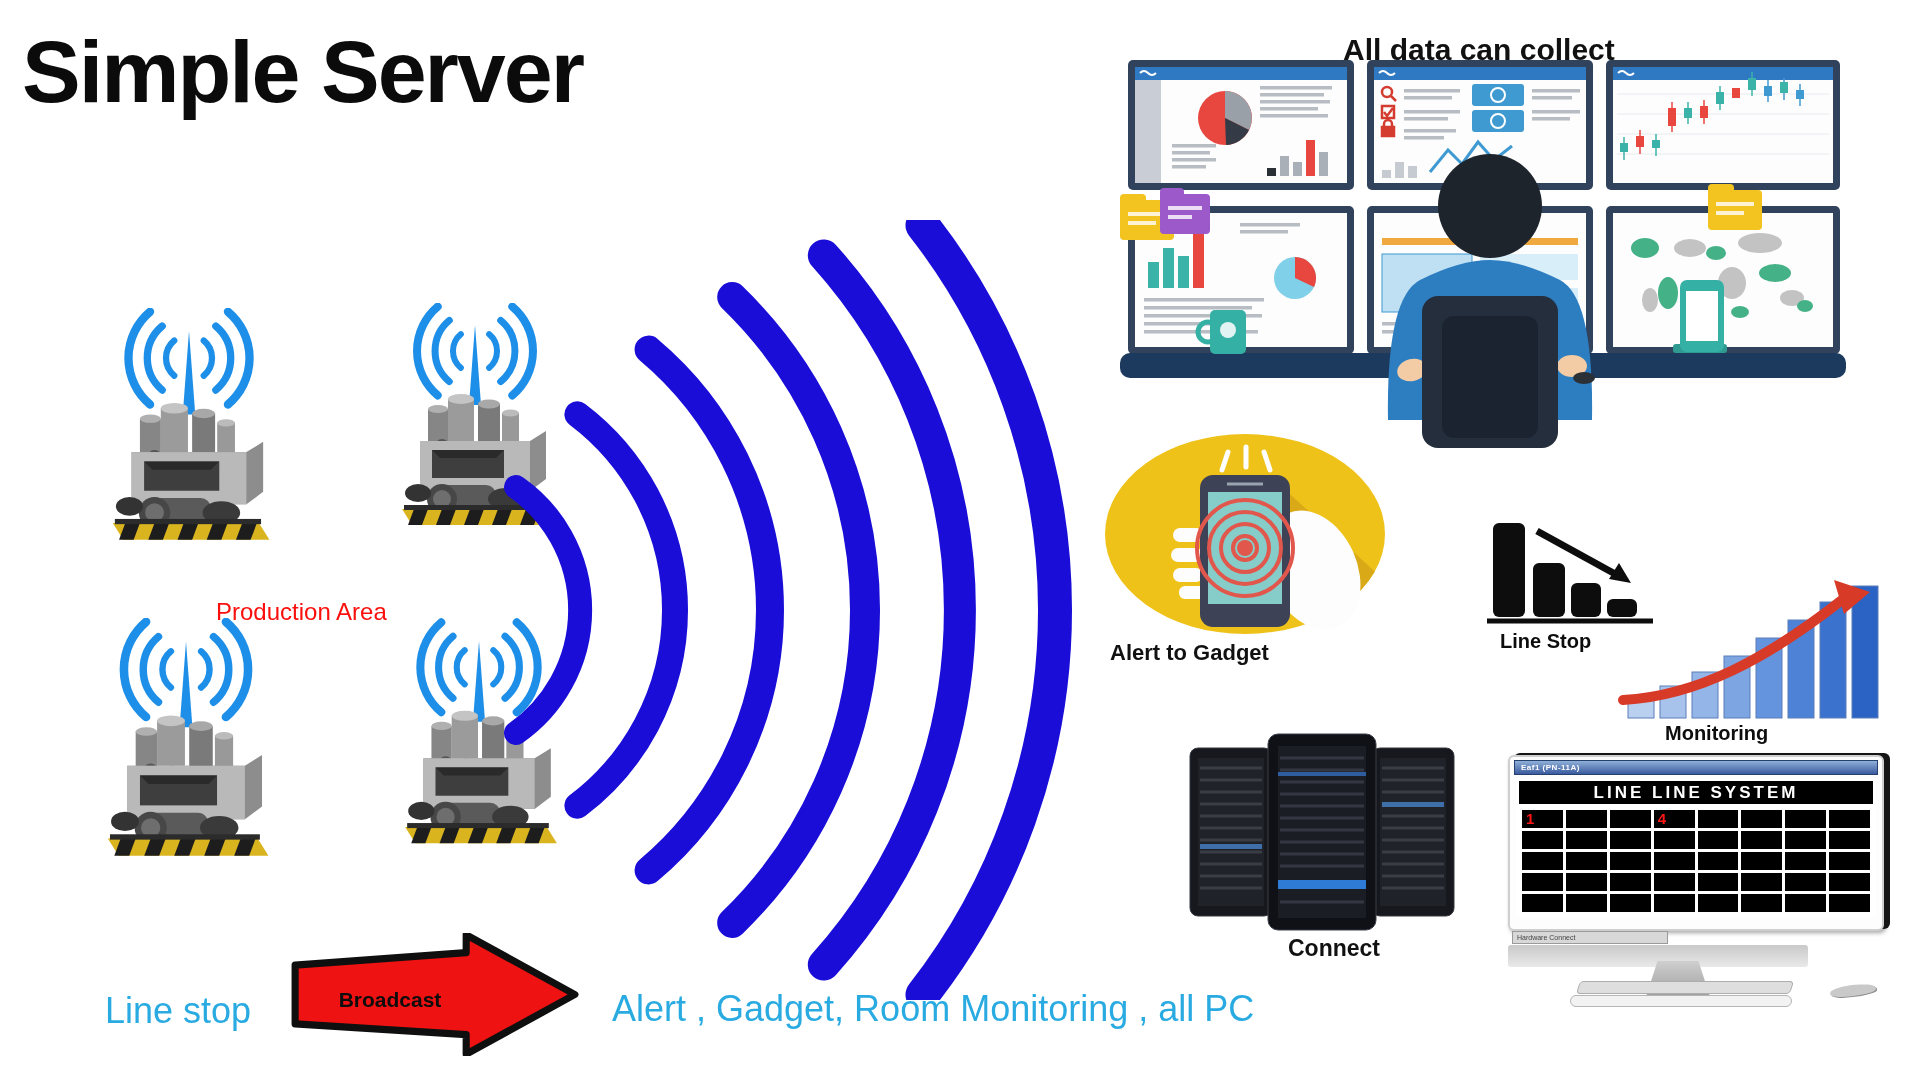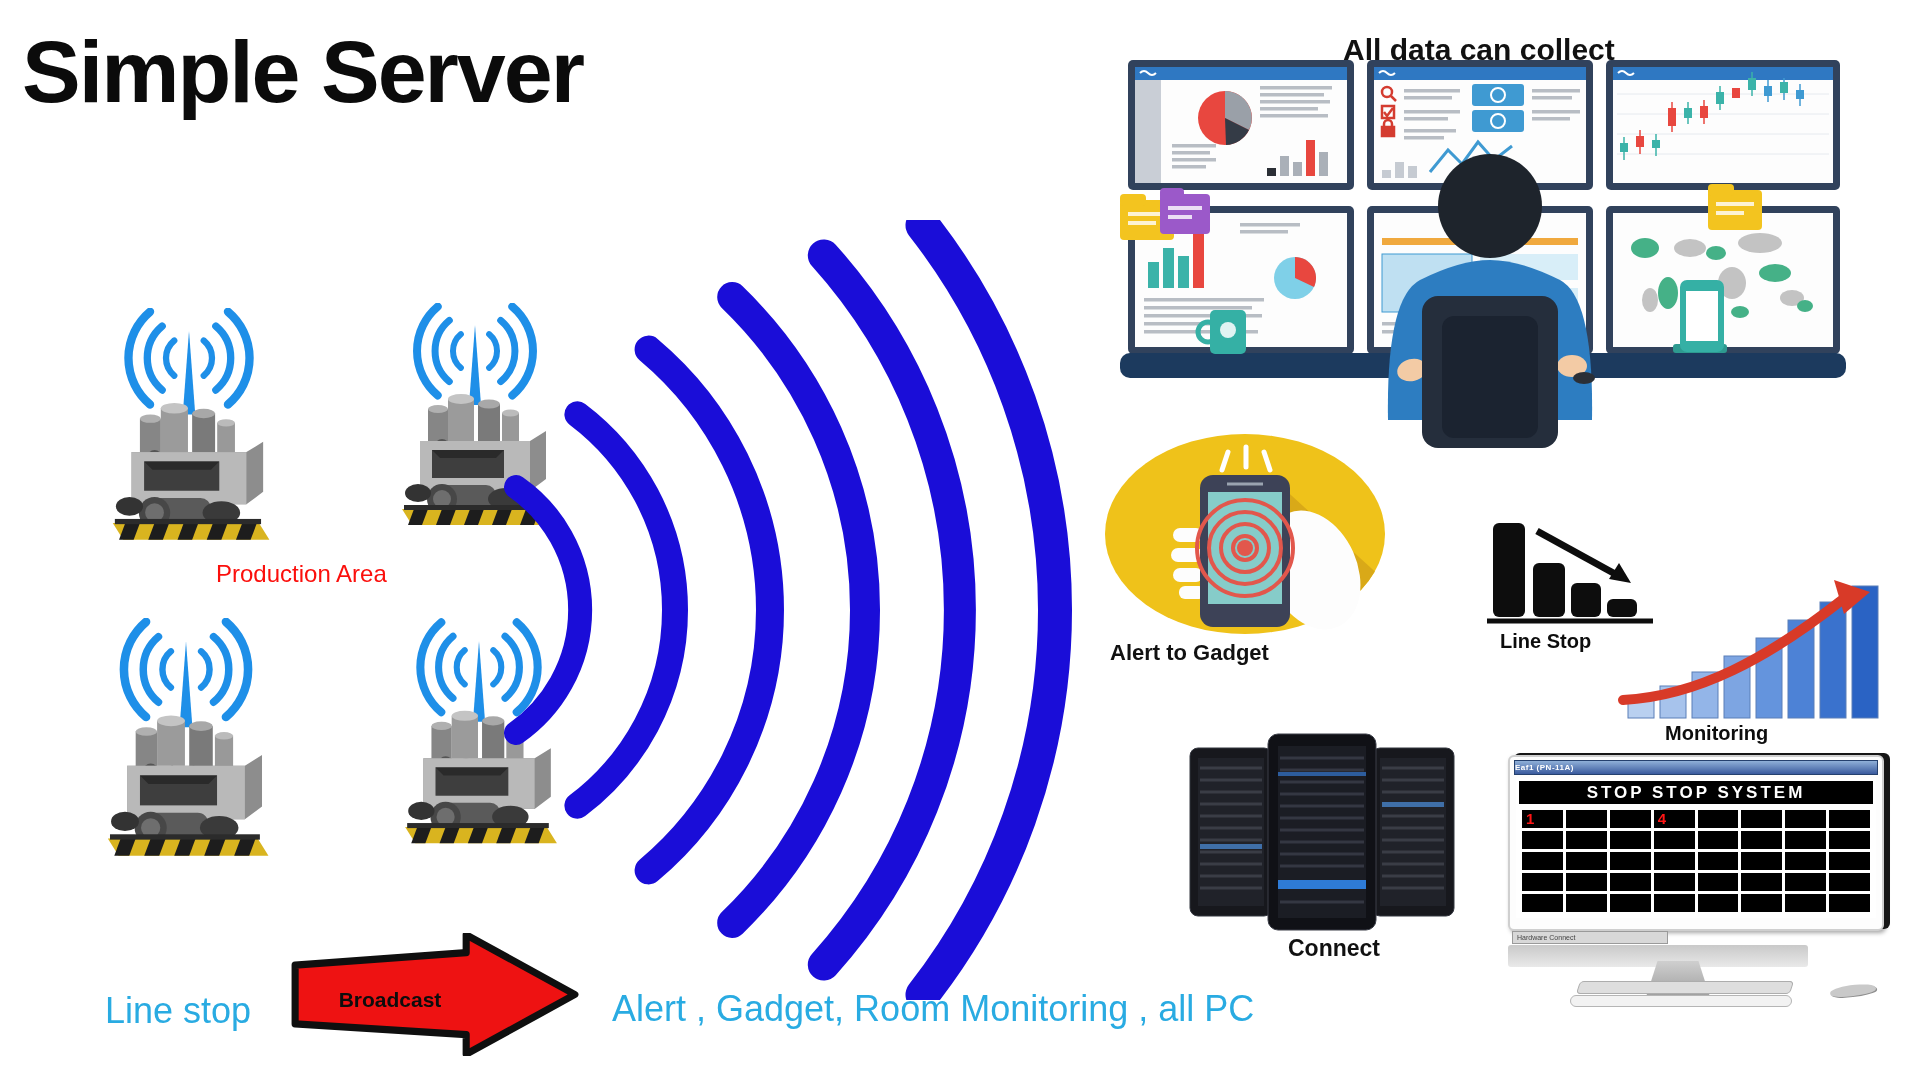--- a/index.html
+++ b/index.html
@@ -106,7 +106,7 @@
       <use href="#machine-sym"></use>
     </svg>
 
-  <div class="abs red-label" style="left:216px;top:560px;">Production Area</div>
+  <div class="abs red-label" style="left:216px;top:598px;">Production Area</div>
 
   <svg class="abs" style="left:400px;top:220px;" width="680" height="780" viewBox="0 0 680 780">
     <g fill="none" stroke="#1A0DD8" stroke-linecap="round">

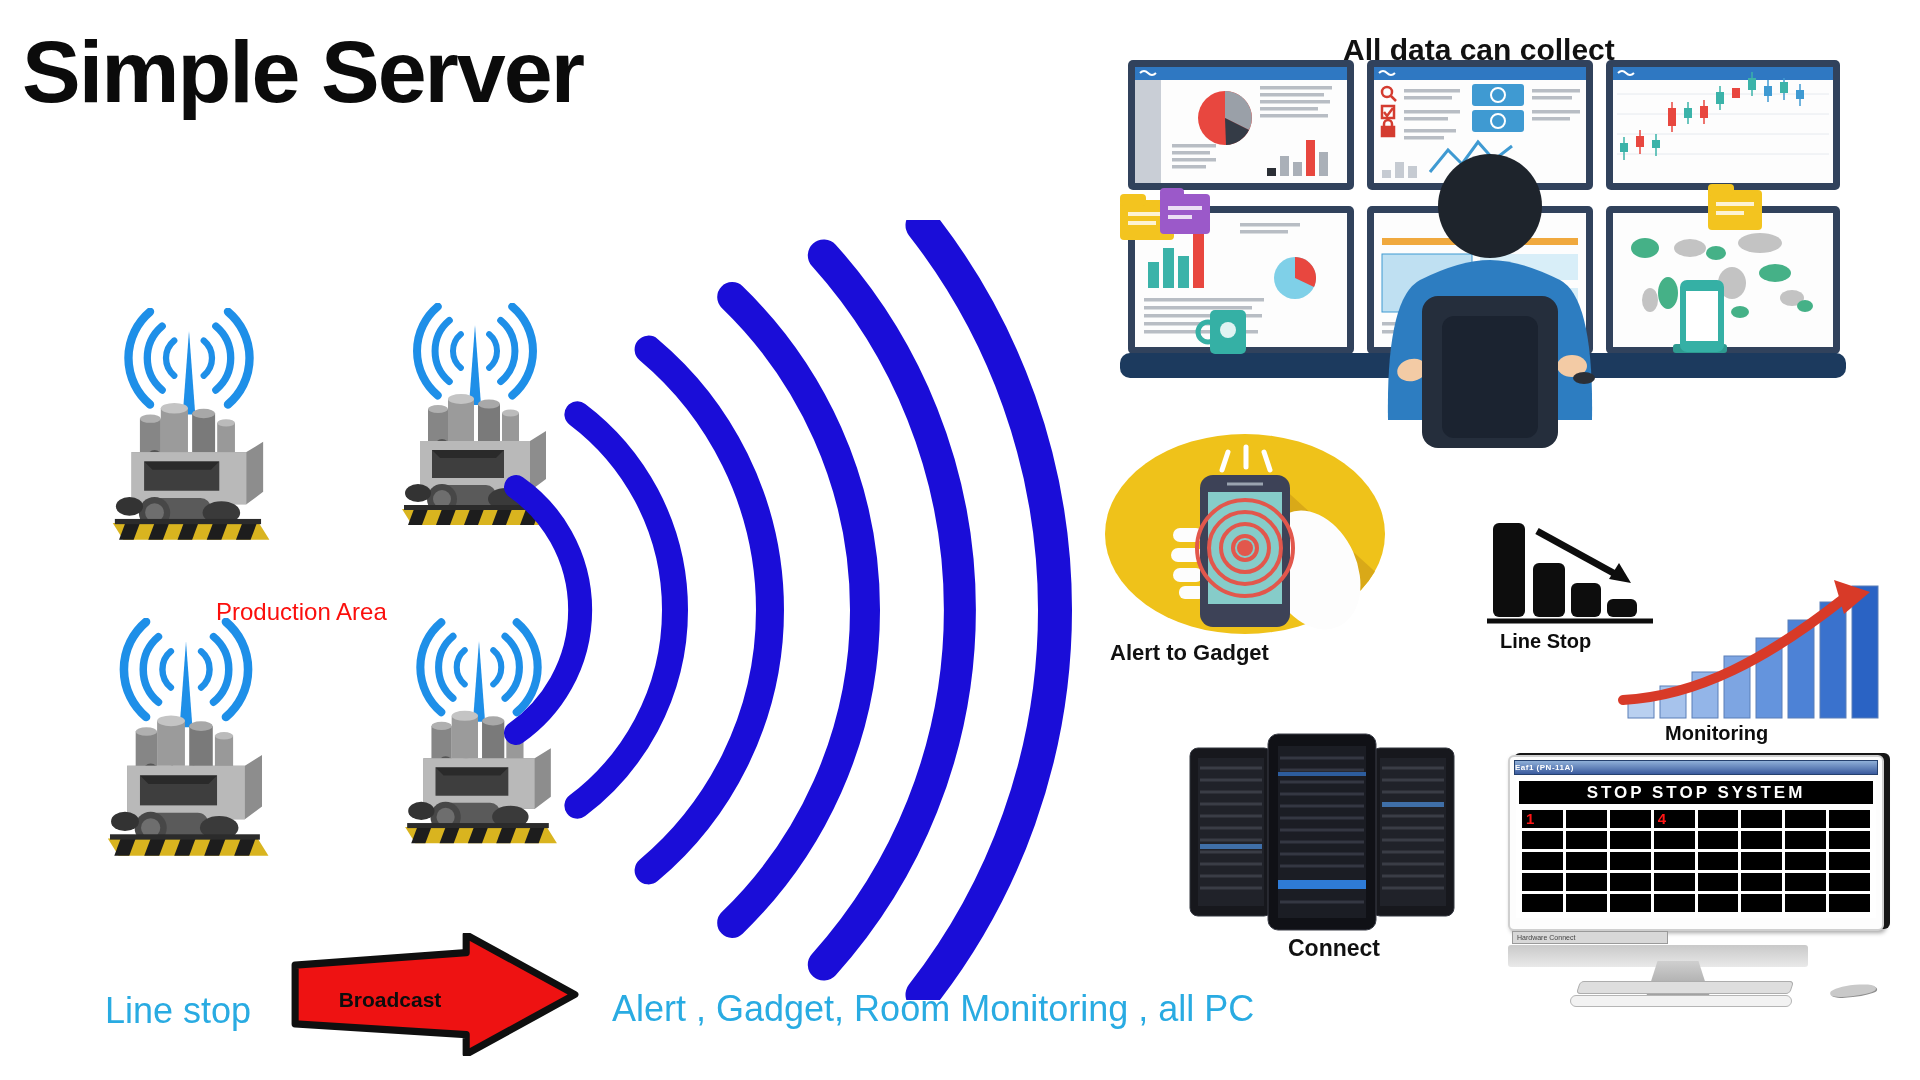--- a/index.html
+++ b/index.html
@@ -19,7 +19,7 @@
       border:2px solid #cfcfcf;border-radius:6px;box-shadow:6px -2px 0 #161616,2px 2px 4px rgba(0,0,0,.35);}
   .lss-titlebar{height:13px;margin:3px 4px 0 4px;background:linear-gradient(#8fb0d8,#3a5a9e);
       border:1px solid #24406e;color:#fff;font-size:8px;font-weight:700;line-height:13px;
-      letter-spacing:.5px;}
+      padding-left:6px;letter-spacing:.5px;}
   .lss-board{margin:3px 6px 0 6px;background:#fff;padding:3px;}
   .lss-board-inner{background:#000;}
   .lss-board-title{color:#fff;font-size:17px;font-weight:700;letter-spacing:3px;text-align:center;

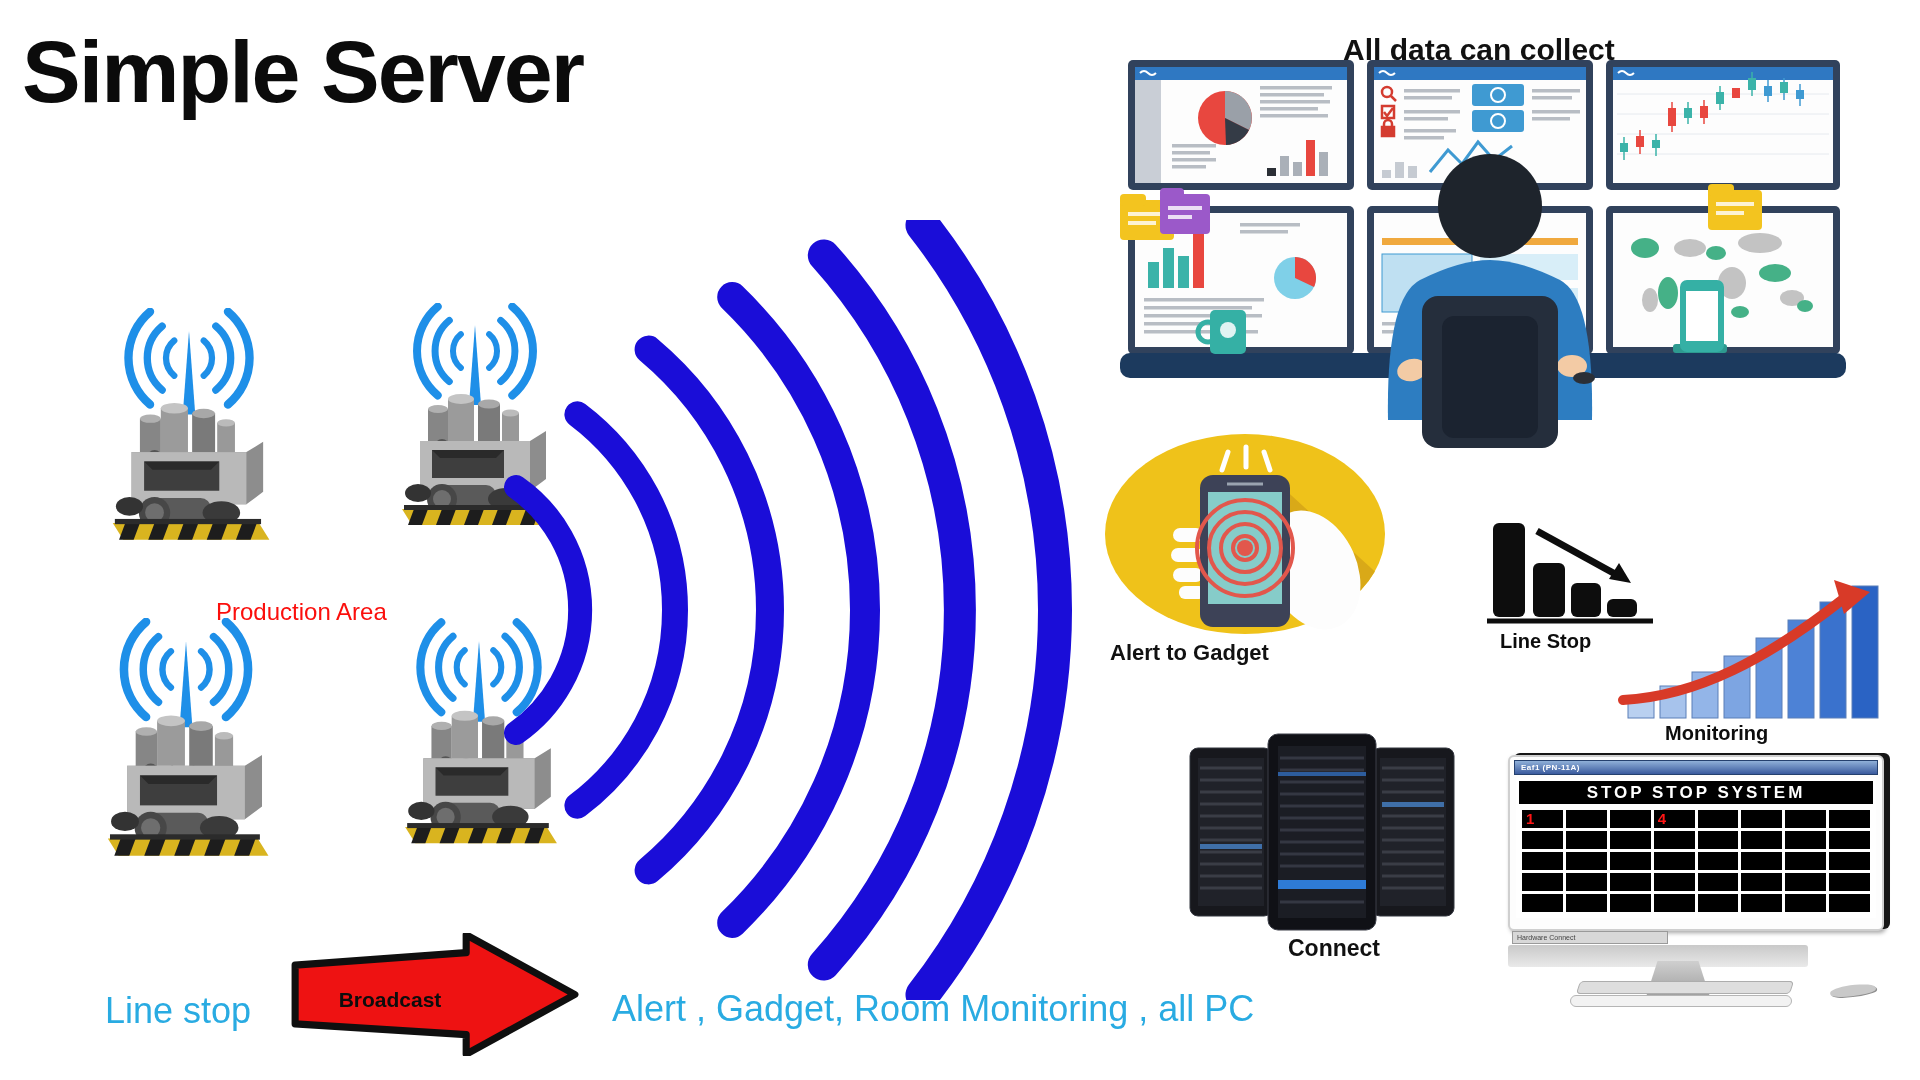--- a/index.html
+++ b/index.html
@@ -457,7 +457,7 @@
       </div>
       <div class="lss-board">
         <div class="lss-board-inner">
-          <div class="lss-board-title">STOP STOP SYSTEM</div>
+          <div class="lss-board-title">LINE LINE SYSTEM</div>
           <div class="lss-grid" id="lss-grid" style="grid-template-columns: repeat(8, 1fr);">
               <div class="lss-cell">
                 <span class="lss-alert">1</span>

